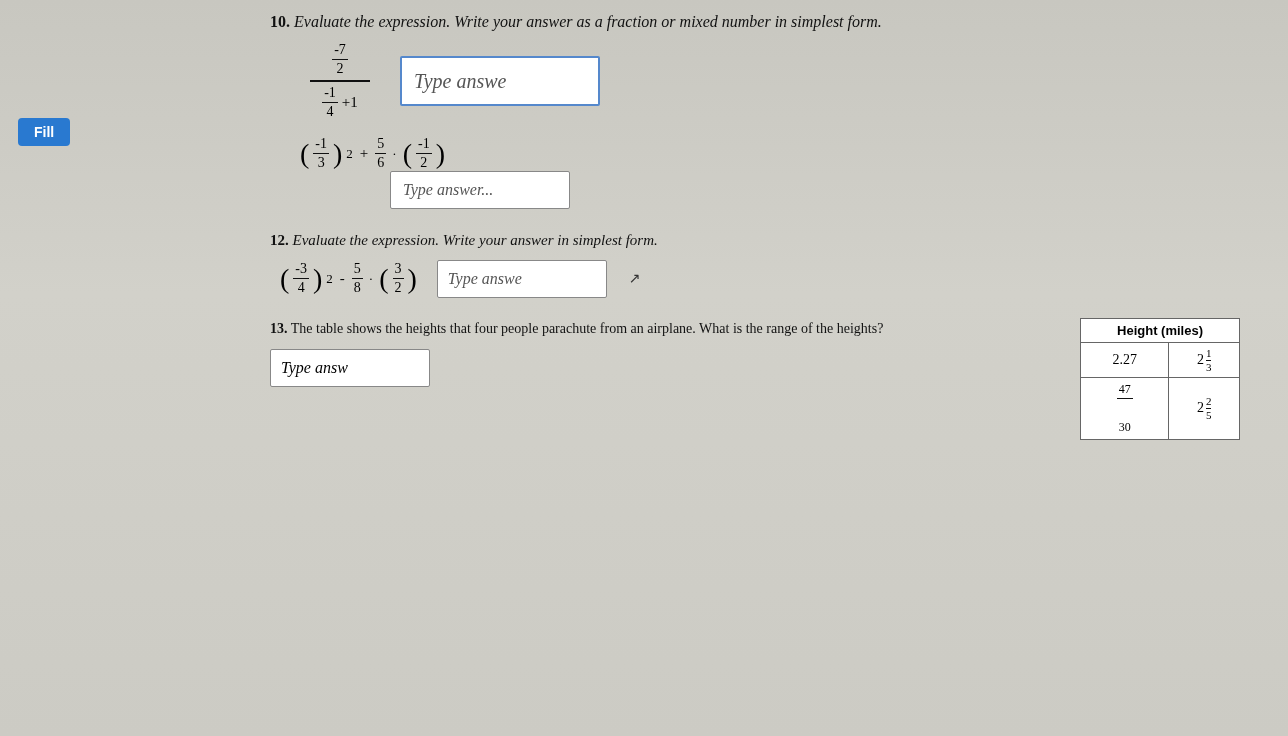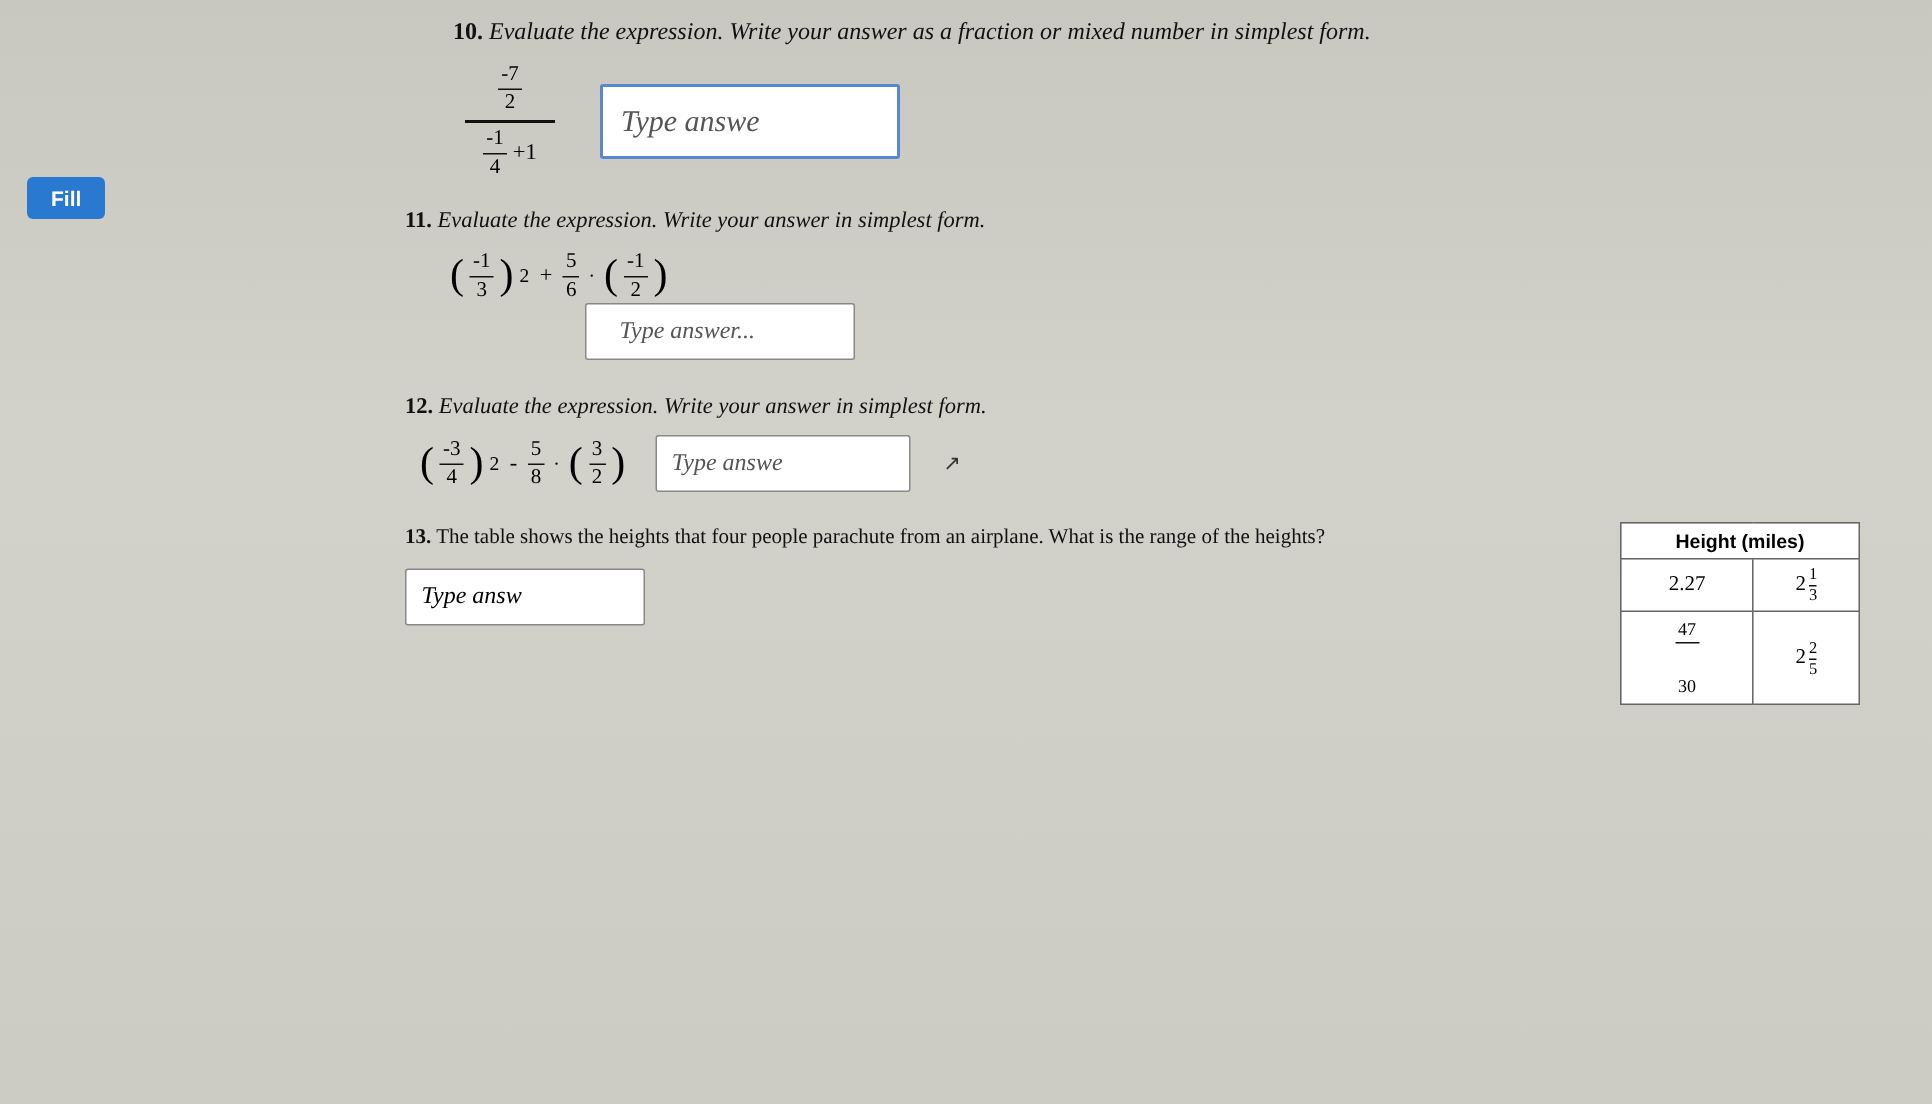--- a/index.html
+++ b/index.html
@@ -50,7 +50,6 @@
       color: #111;
       margin-bottom: 8px;
       line-height: 1.5;
-      margin-left: 32px;
     }
 
     .q10-label span.num {

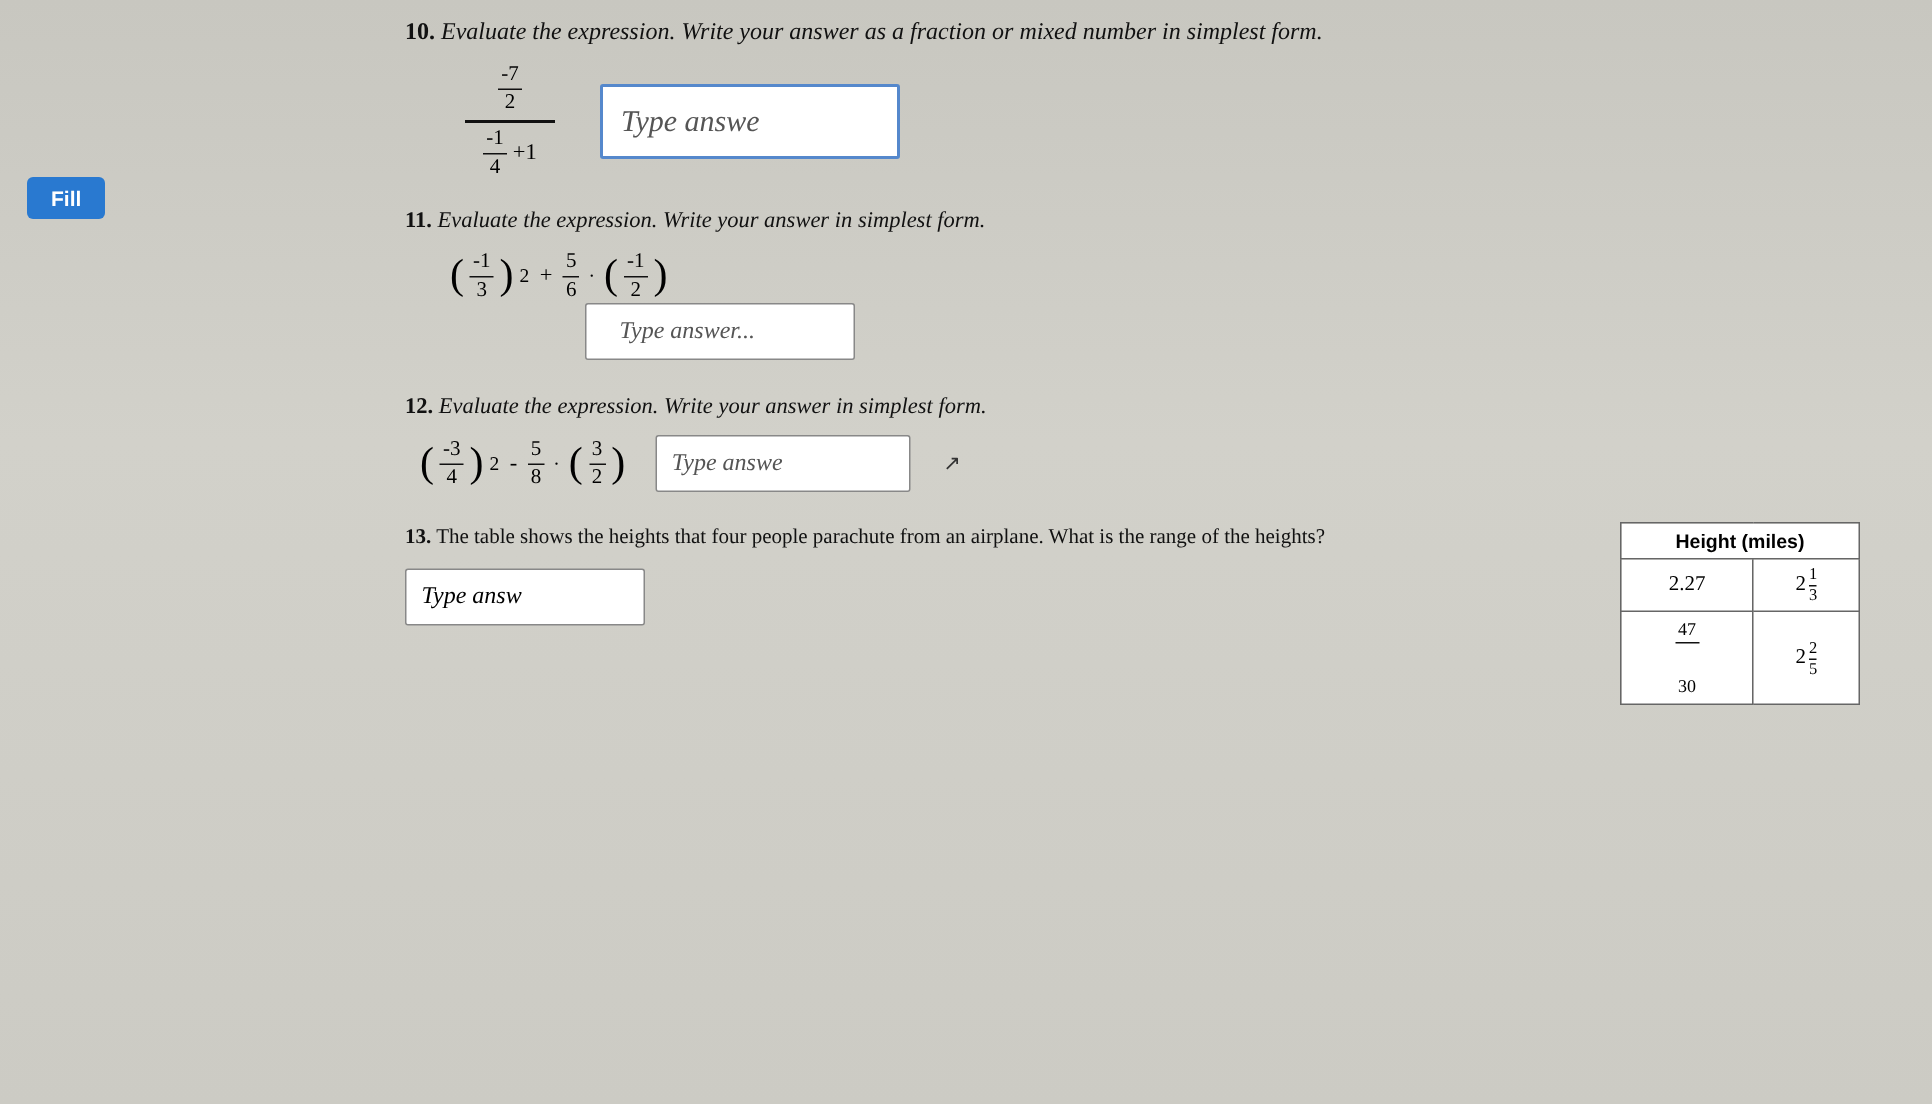--- a/index.html
+++ b/index.html
@@ -301,10 +301,6 @@
     </div>
 
     <div class="q11-section">
-      <div class="q11-label">
-        <span style="font-weight:bold;">11.</span>
-        <span style="font-style: italic;">Evaluate the expression. Write your answer in simplest form.</span>
-      </div>
       <div class="q11-expr-row">
 
         <div style="display:flex; align-items:center; gap:4px; font-size:15px; margin-left:10px;">

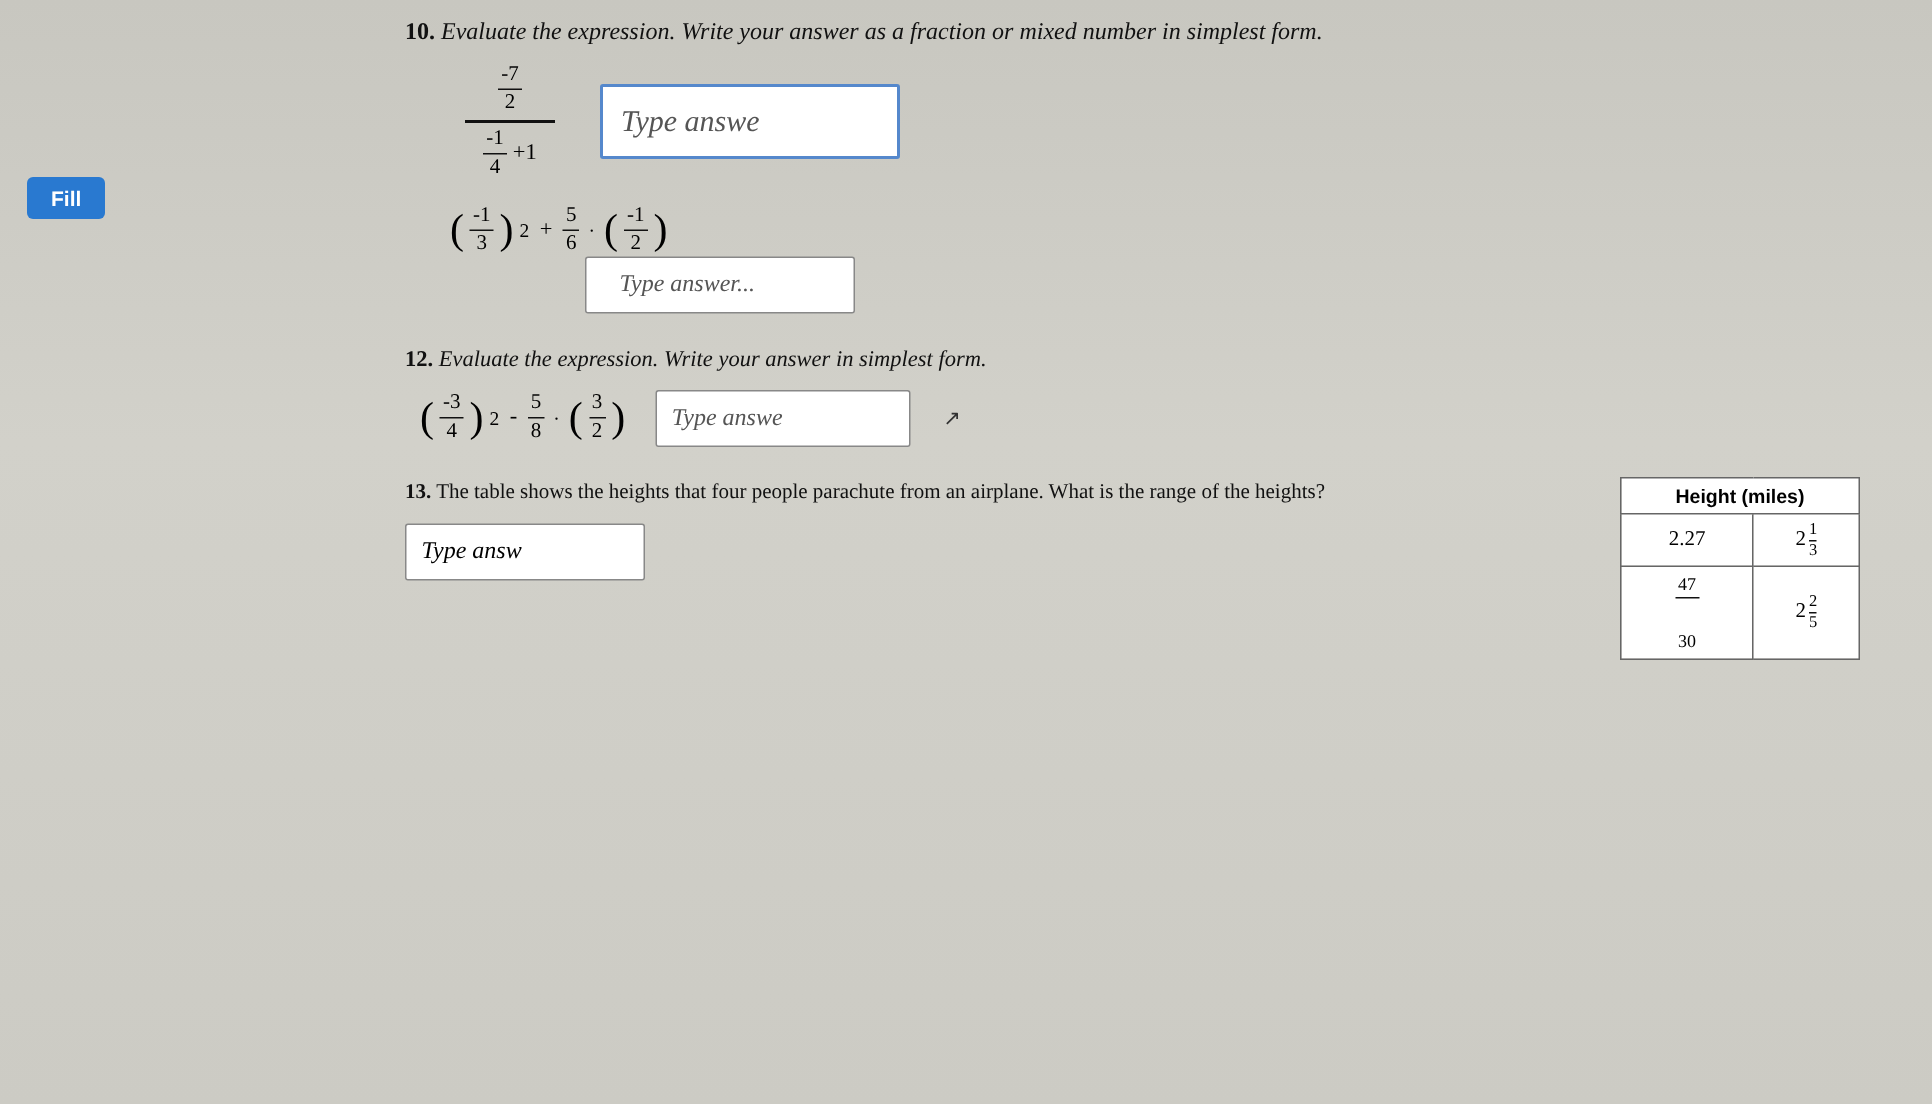--- a/index.html
+++ b/index.html
@@ -201,7 +201,7 @@
       font-size: 16px;
       color: #555;
       font-style: italic;
-      padding: 4px 22px;
+      padding: 4px 12px;
       font-family: Georgia, serif;
       display: inline-flex;
       align-items: center;

